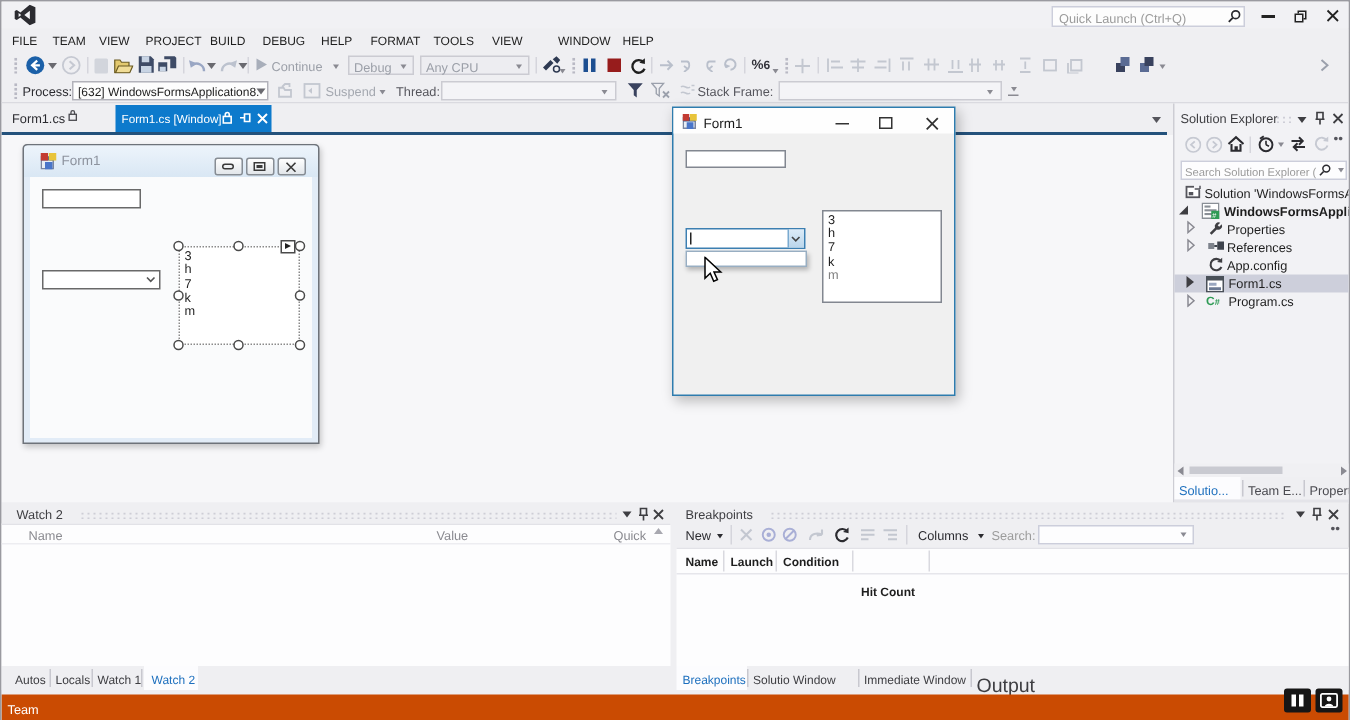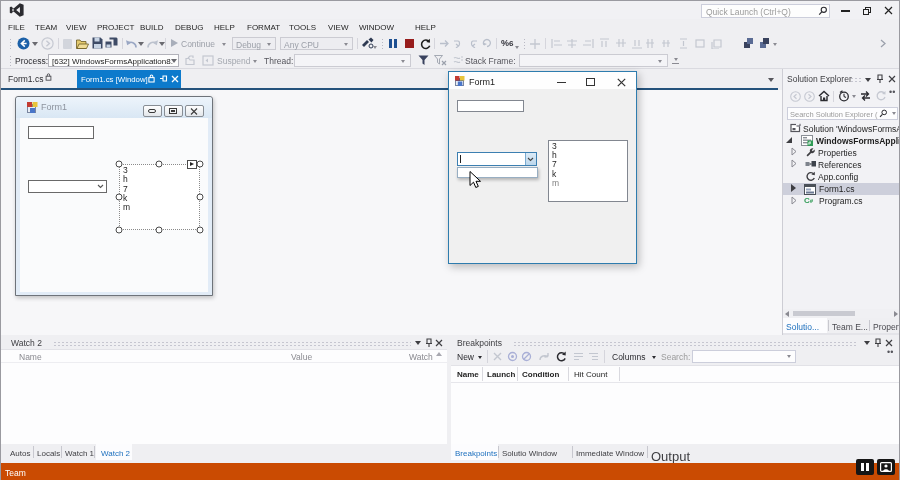--- a/index.html
+++ b/index.html
@@ -46,7 +46,7 @@
 <div class="t" style="left:246px;top:22px;font-size:8px">FORMAT</div>
 <div class="t" style="left:288px;top:22px;font-size:8px">TOOLS</div>
 <div class="t" style="left:327px;top:22px;font-size:8px">VIEW</div>
-<div class="t" style="left:358px;top:22px;font-size:8px">WINDOW</div>
+<div class="t" style="left:371px;top:22px;font-size:8px">WINDOW</div>
 <div class="t" style="left:414px;top:22px;font-size:8px">HELP</div>
 
 <div class="abs" style="left:0;top:34px;width:900px;height:17px;background:#EFEFF2"></div>

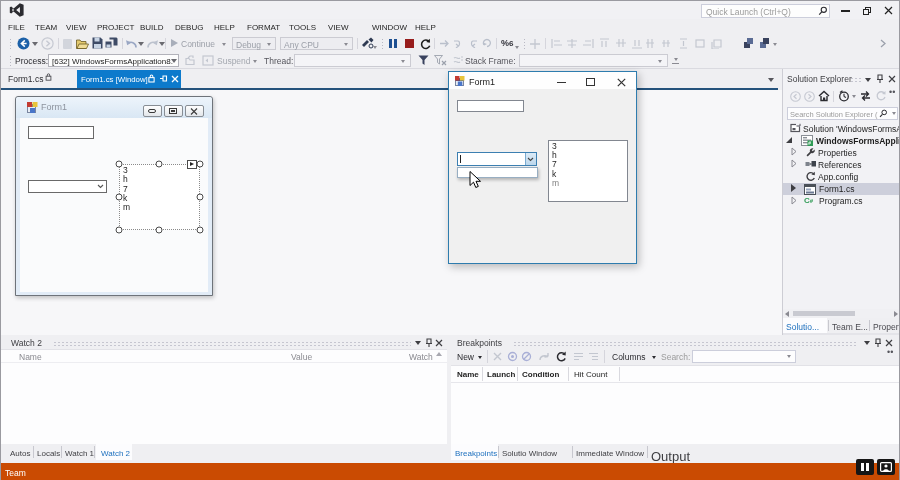--- a/index.html
+++ b/index.html
@@ -397,7 +397,7 @@
 <div class="abs" style="left:0;top:348px;width:446px;height:95px;background:#FDFDFE;border-top:1px solid #E2E2E7"></div>
 <div class="t" style="left:18px;top:351px;font-size:8.5px;color:#8A8A90">Name</div>
 <div class="t" style="left:290px;top:351px;font-size:8.5px;color:#8A8A90">Value</div>
-<div class="t" style="left:408px;top:351px;font-size:8.5px;color:#8A8A90">Watch</div>
+<div class="t" style="left:408px;top:351px;font-size:8.5px;color:#8A8A90">Quick</div>
 <div class="abs" style="left:0;top:361px;width:446px;height:1px;background:#EDEDF1"></div>
 <div class="abs" style="left:435px;top:351px;width:0;height:0;border-left:3.5px solid transparent;border-right:3.5px solid transparent;border-bottom:4.5px solid #A8A8B0"></div>
 

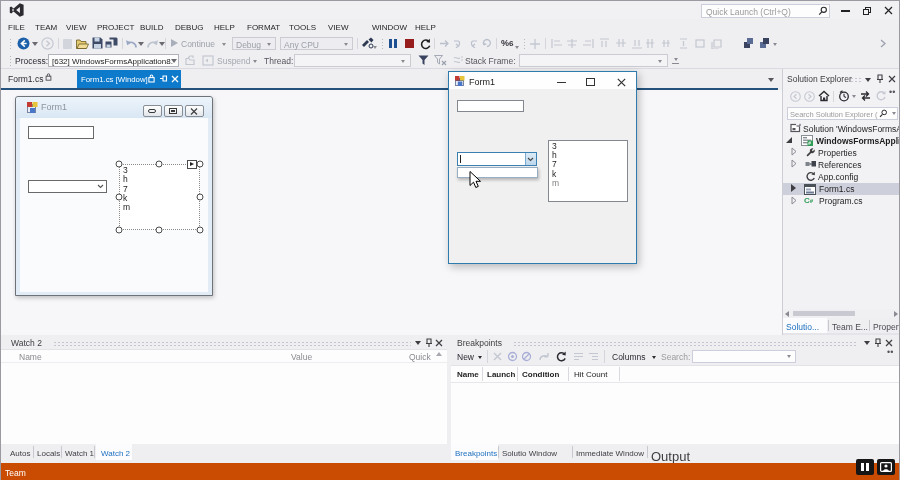--- a/index.html
+++ b/index.html
@@ -463,7 +463,7 @@
 <div class="sep" style="left:516px;top:366px;height:14px;background:#D9D9DF"></div>
 <div class="t" style="left:521px;top:369px;font-size:8px;font-weight:bold;color:#1E1E1E">Condition</div>
 <div class="sep" style="left:567px;top:366px;height:14px;background:#D9D9DF"></div>
-<div class="t" style="left:573px;top:369px;font-size:8px;font-weight:normal;color:#1E1E1E">Hit Count</div>
+<div class="t" style="left:573px;top:389px;font-size:8px;font-weight:bold;color:#1E1E1E">Hit Count</div>
 <div class="sep" style="left:618px;top:366px;height:14px;background:#D9D9DF"></div>
 <div class="abs" style="left:450px;top:381px;width:450px;height:1px;background:#E6E6EB"></div>
 

